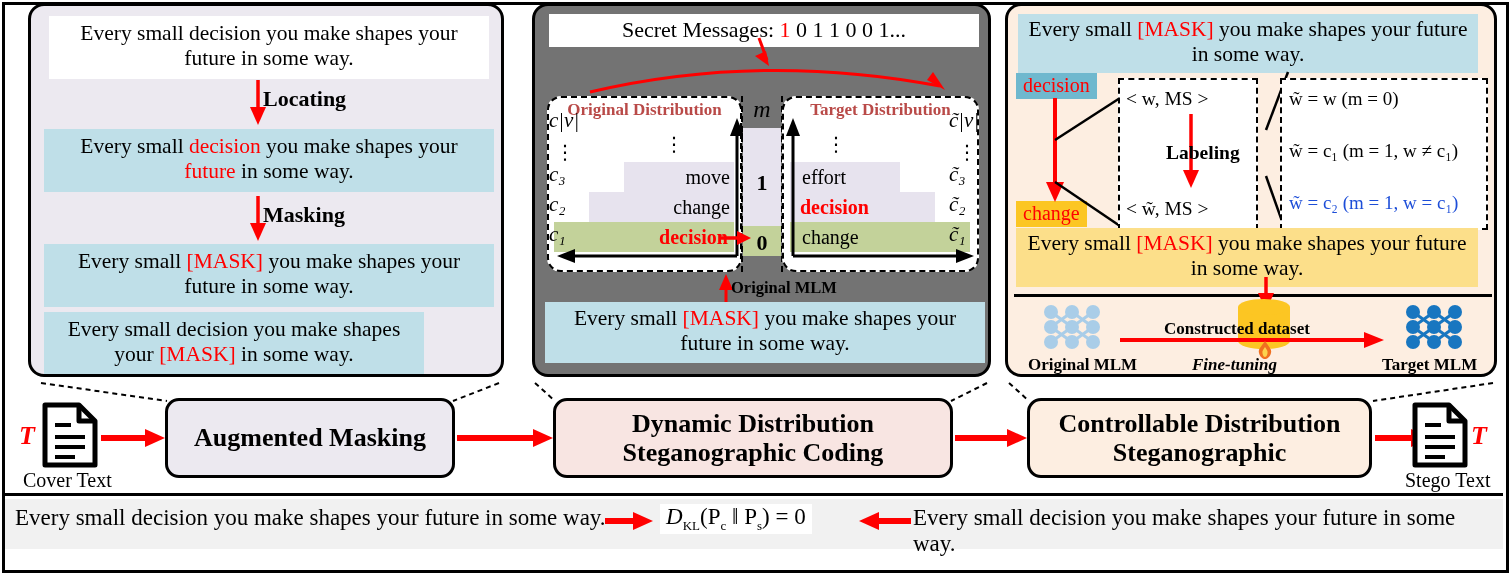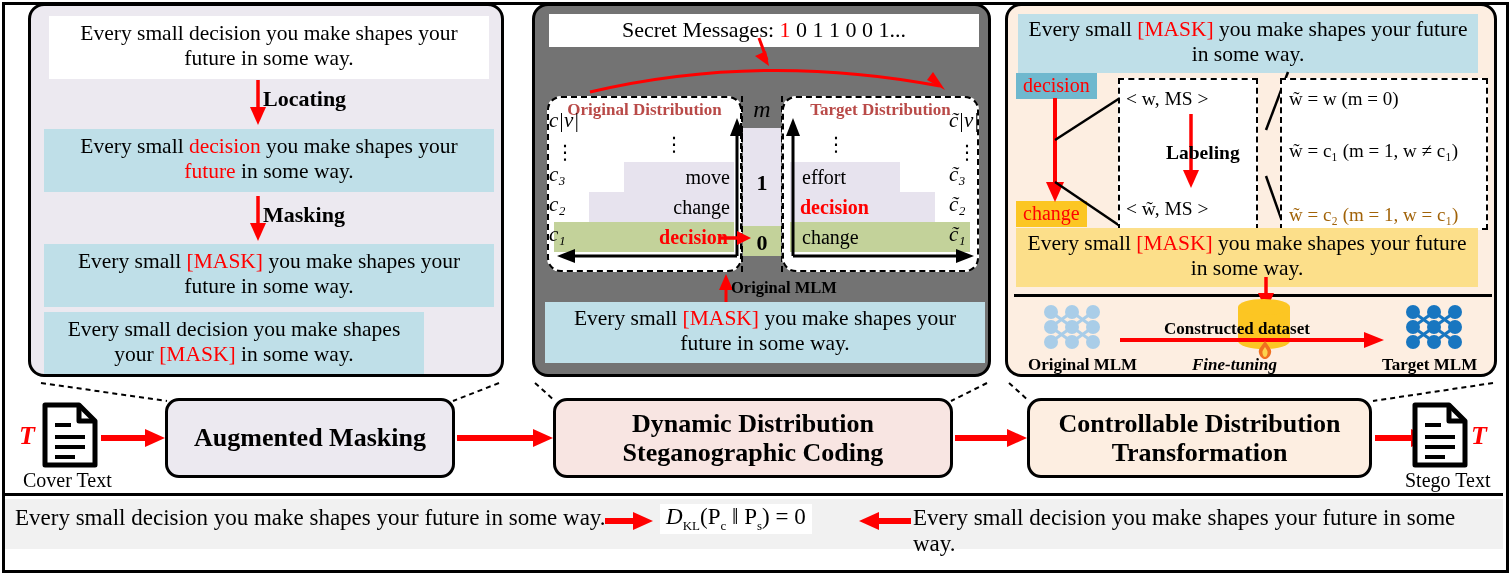--- a/index.html
+++ b/index.html
@@ -124,7 +124,7 @@
   .frow { position: absolute; left: 7px; font-size: 19px; white-space: nowrap; }
   #rp-f1 { top: 8px; }
   #rp-f2 { top: 60px; }
-  #rp-f3 { top: 124px; color:#a16207; }
+  #rp-f3 { top: 112px; color:#1d4ed8; }
   #rp-yellow {
     position: absolute; left: 8px; top: 222px; width: 462px;
     background:#fcdf8a; padding: 3px 6px 5px;

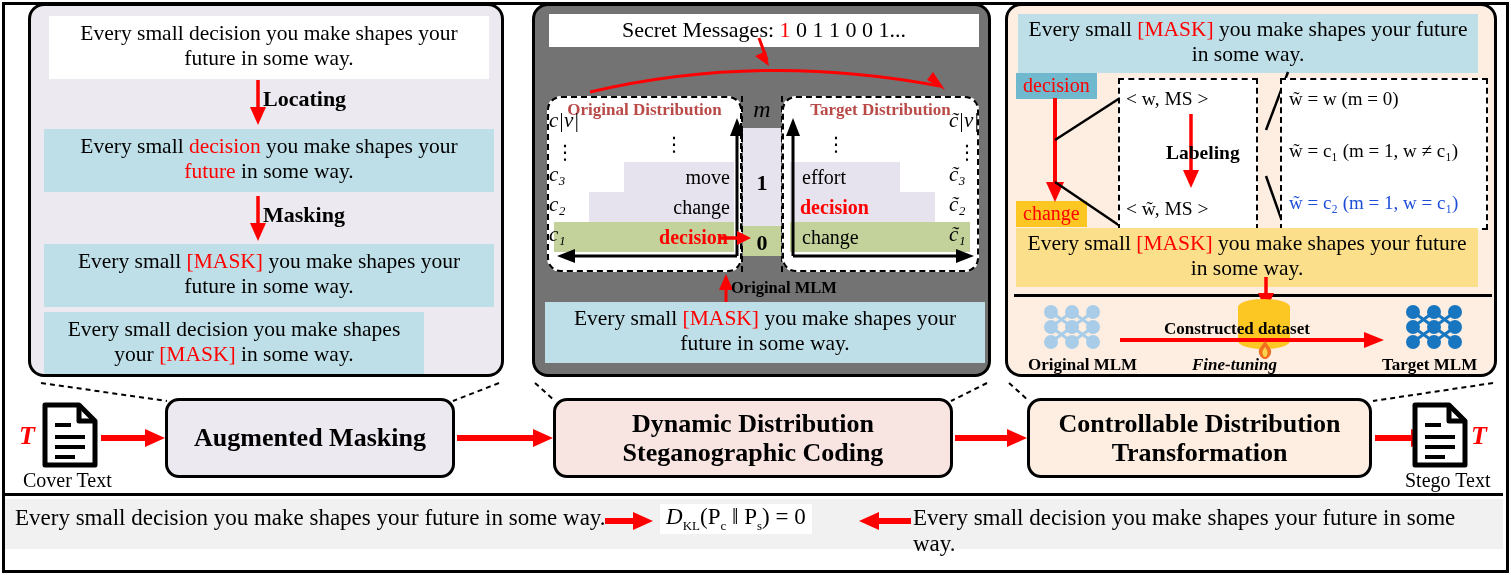--- a/index.html
+++ b/index.html
@@ -466,7 +466,7 @@
   </svg>
 
   <div class="flowbox" id="fb3">
-    <span><span>Controllable Distribution</span><br><span>Transformation</span></span>
+    <span><span>Controllable Distribution</span><br><span>Steganographic</span></span>
   </div>
 
   <svg class="abs" style="left:1370px; top:46px;" width="58" height="20">

